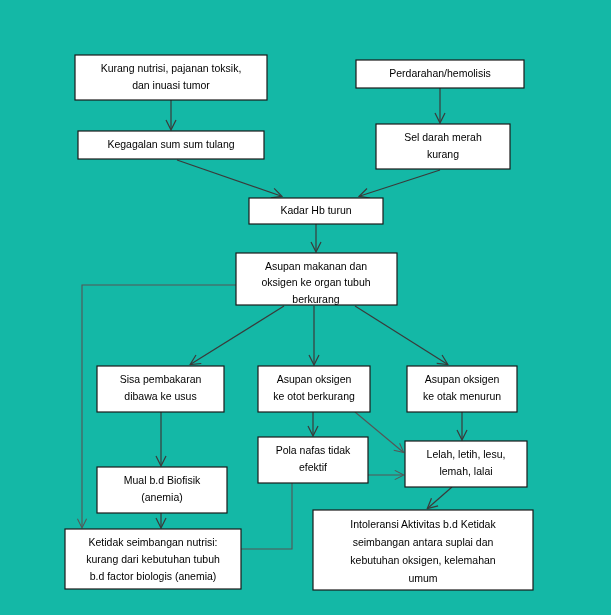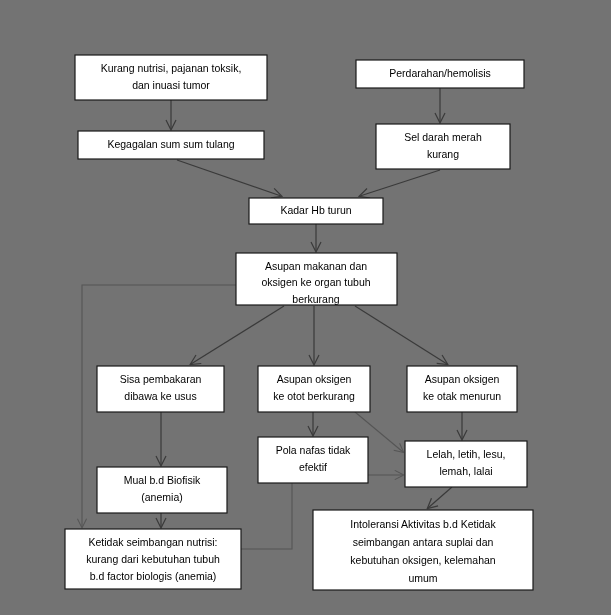--- a/index.html
+++ b/index.html
@@ -17,7 +17,7 @@
     position: relative;
     width: 611px;
     height: 615px;
-    background: #737373;
+    background: #14b8a6;
   }
   svg#flow {
     position: absolute;

